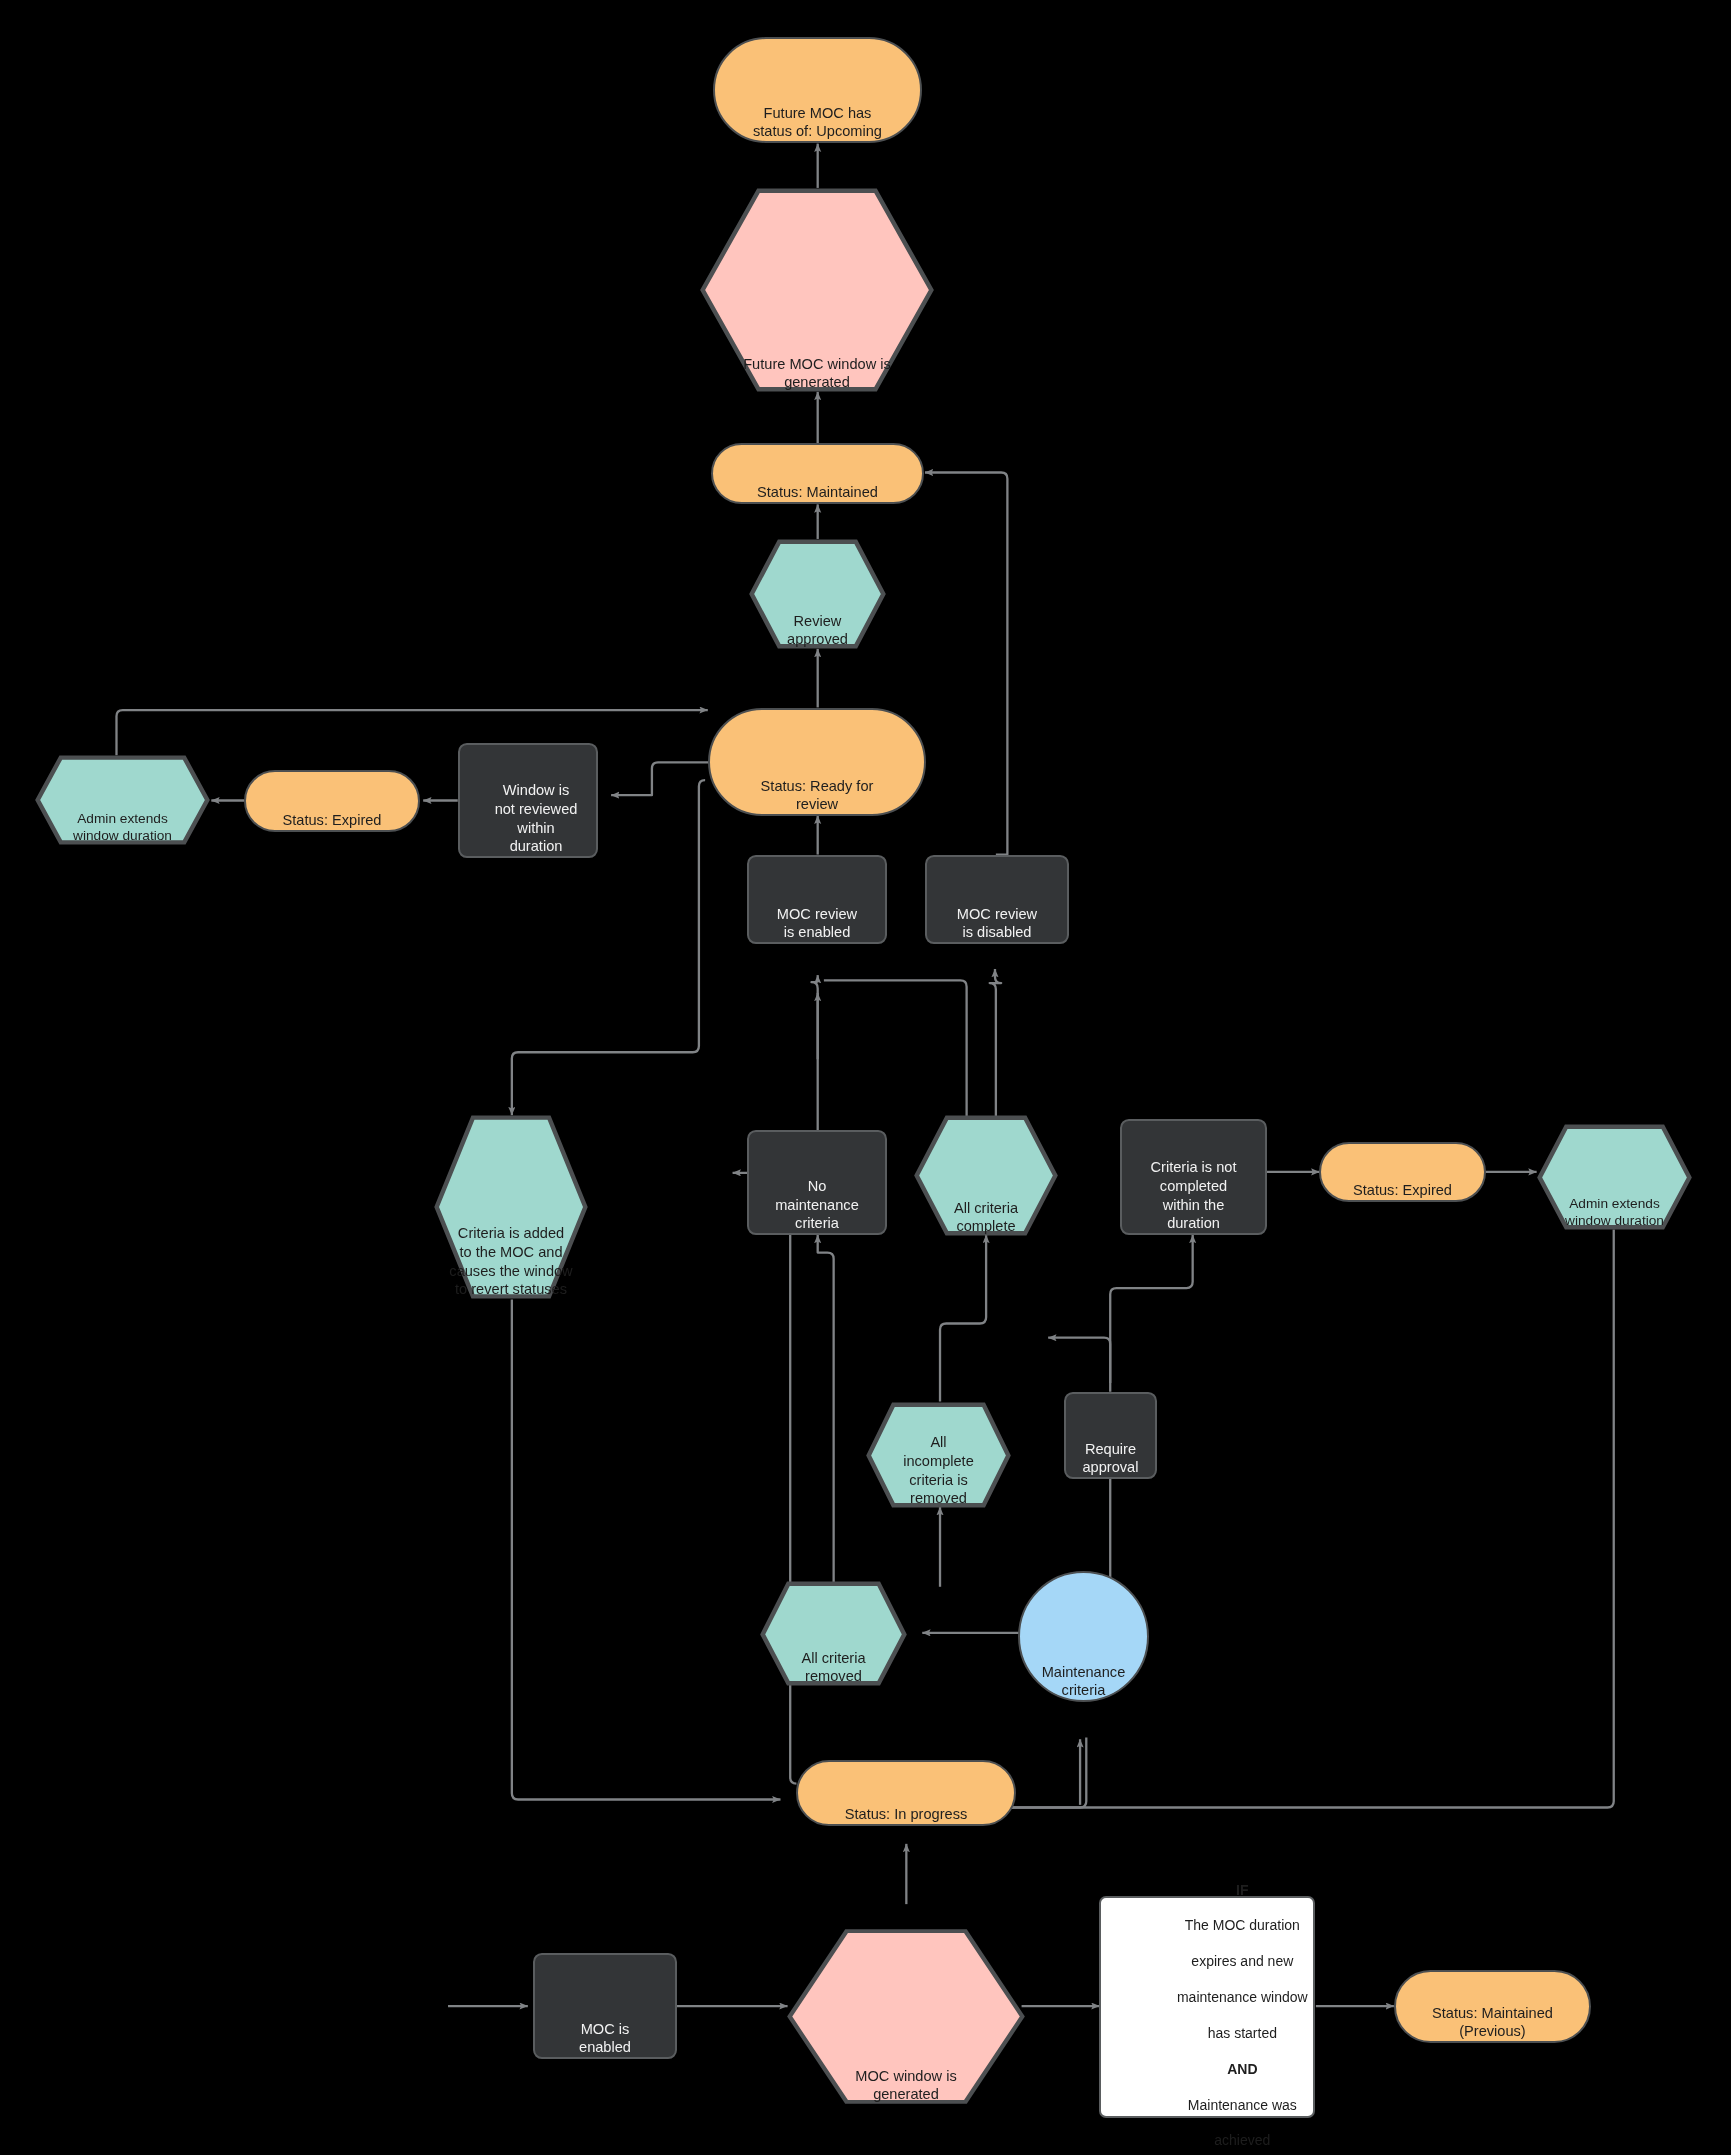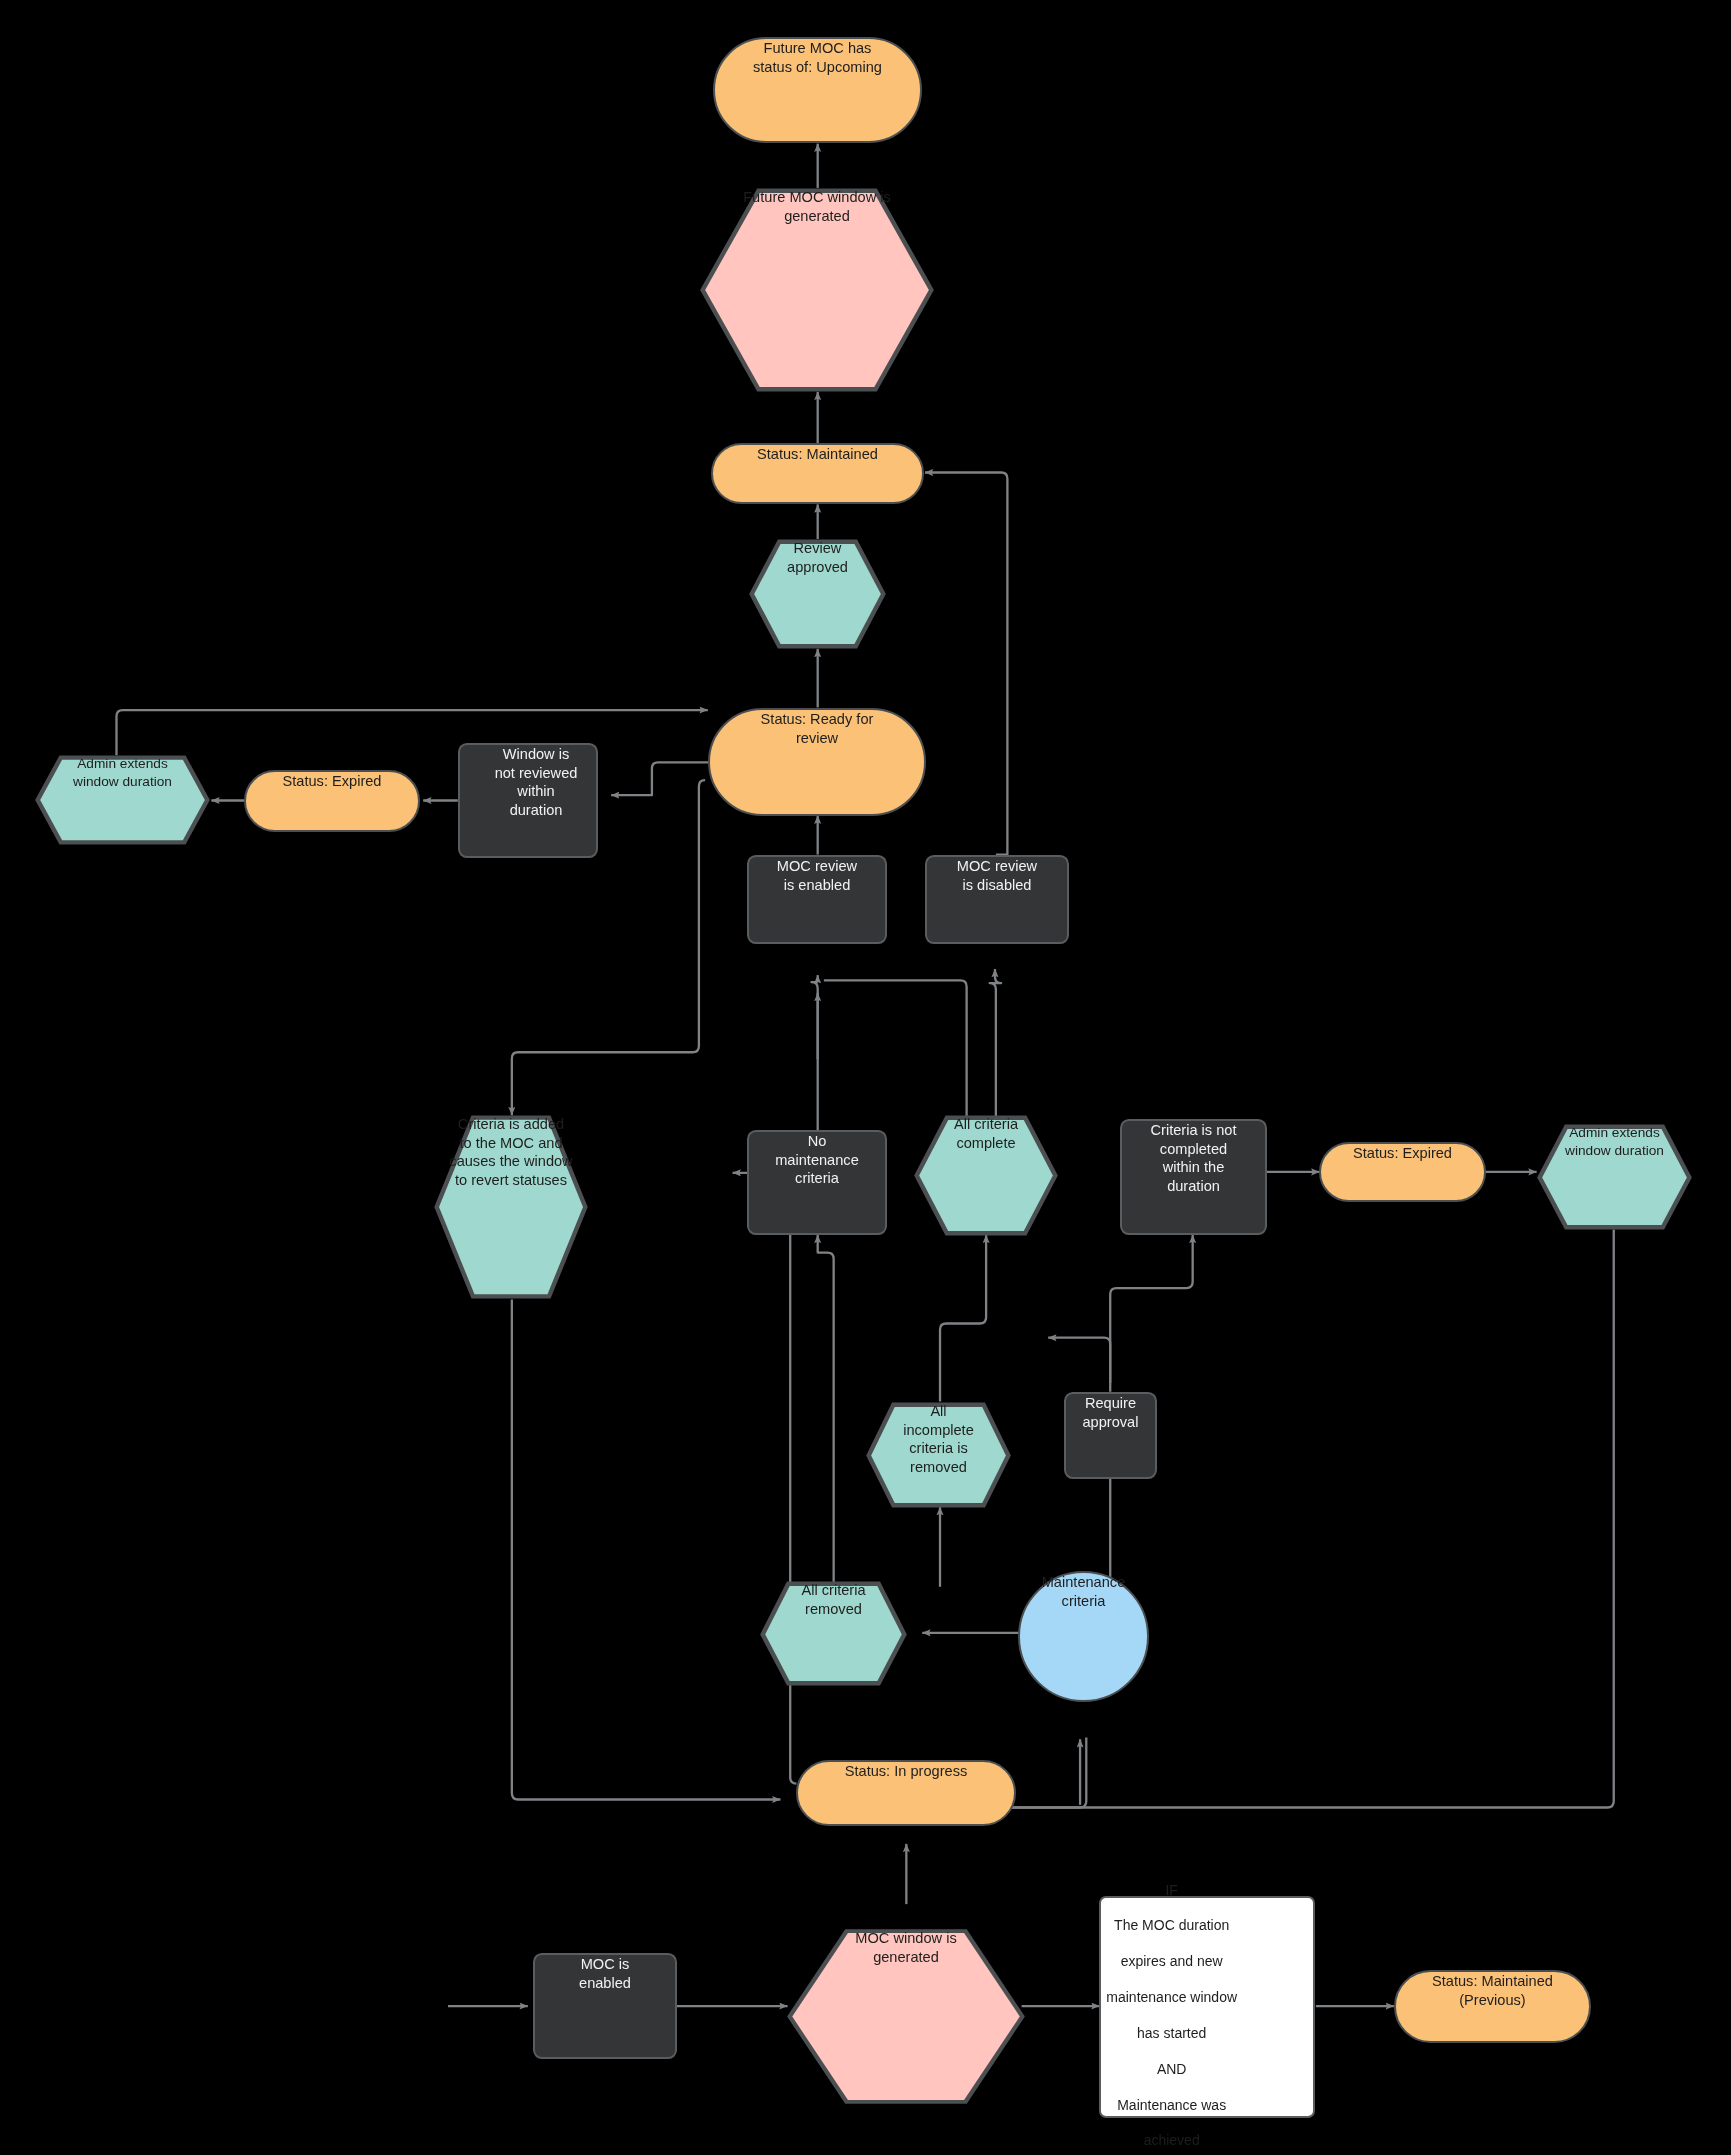--- a/index.html
+++ b/index.html
@@ -7,7 +7,7 @@
   body{font-family:"Liberation Sans","DejaVu Sans",sans-serif;}
   #canvas{position:relative;width:1732px;height:2155px;background:#000;overflow:hidden;}
   svg#edges{position:absolute;left:0;top:0;width:1732px;height:2155px;}
-  .node{position:absolute;box-sizing:border-box;display:flex;align-items:flex-start;justify-content:center;text-align:center;line-height:1.28;}
+  .node{position:absolute;box-sizing:border-box;display:flex;align-items:flex-end;justify-content:center;text-align:center;line-height:1.28;}
   .node .lbl{display:block;padding:0 5.3px;white-space:pre-line;}
 
   

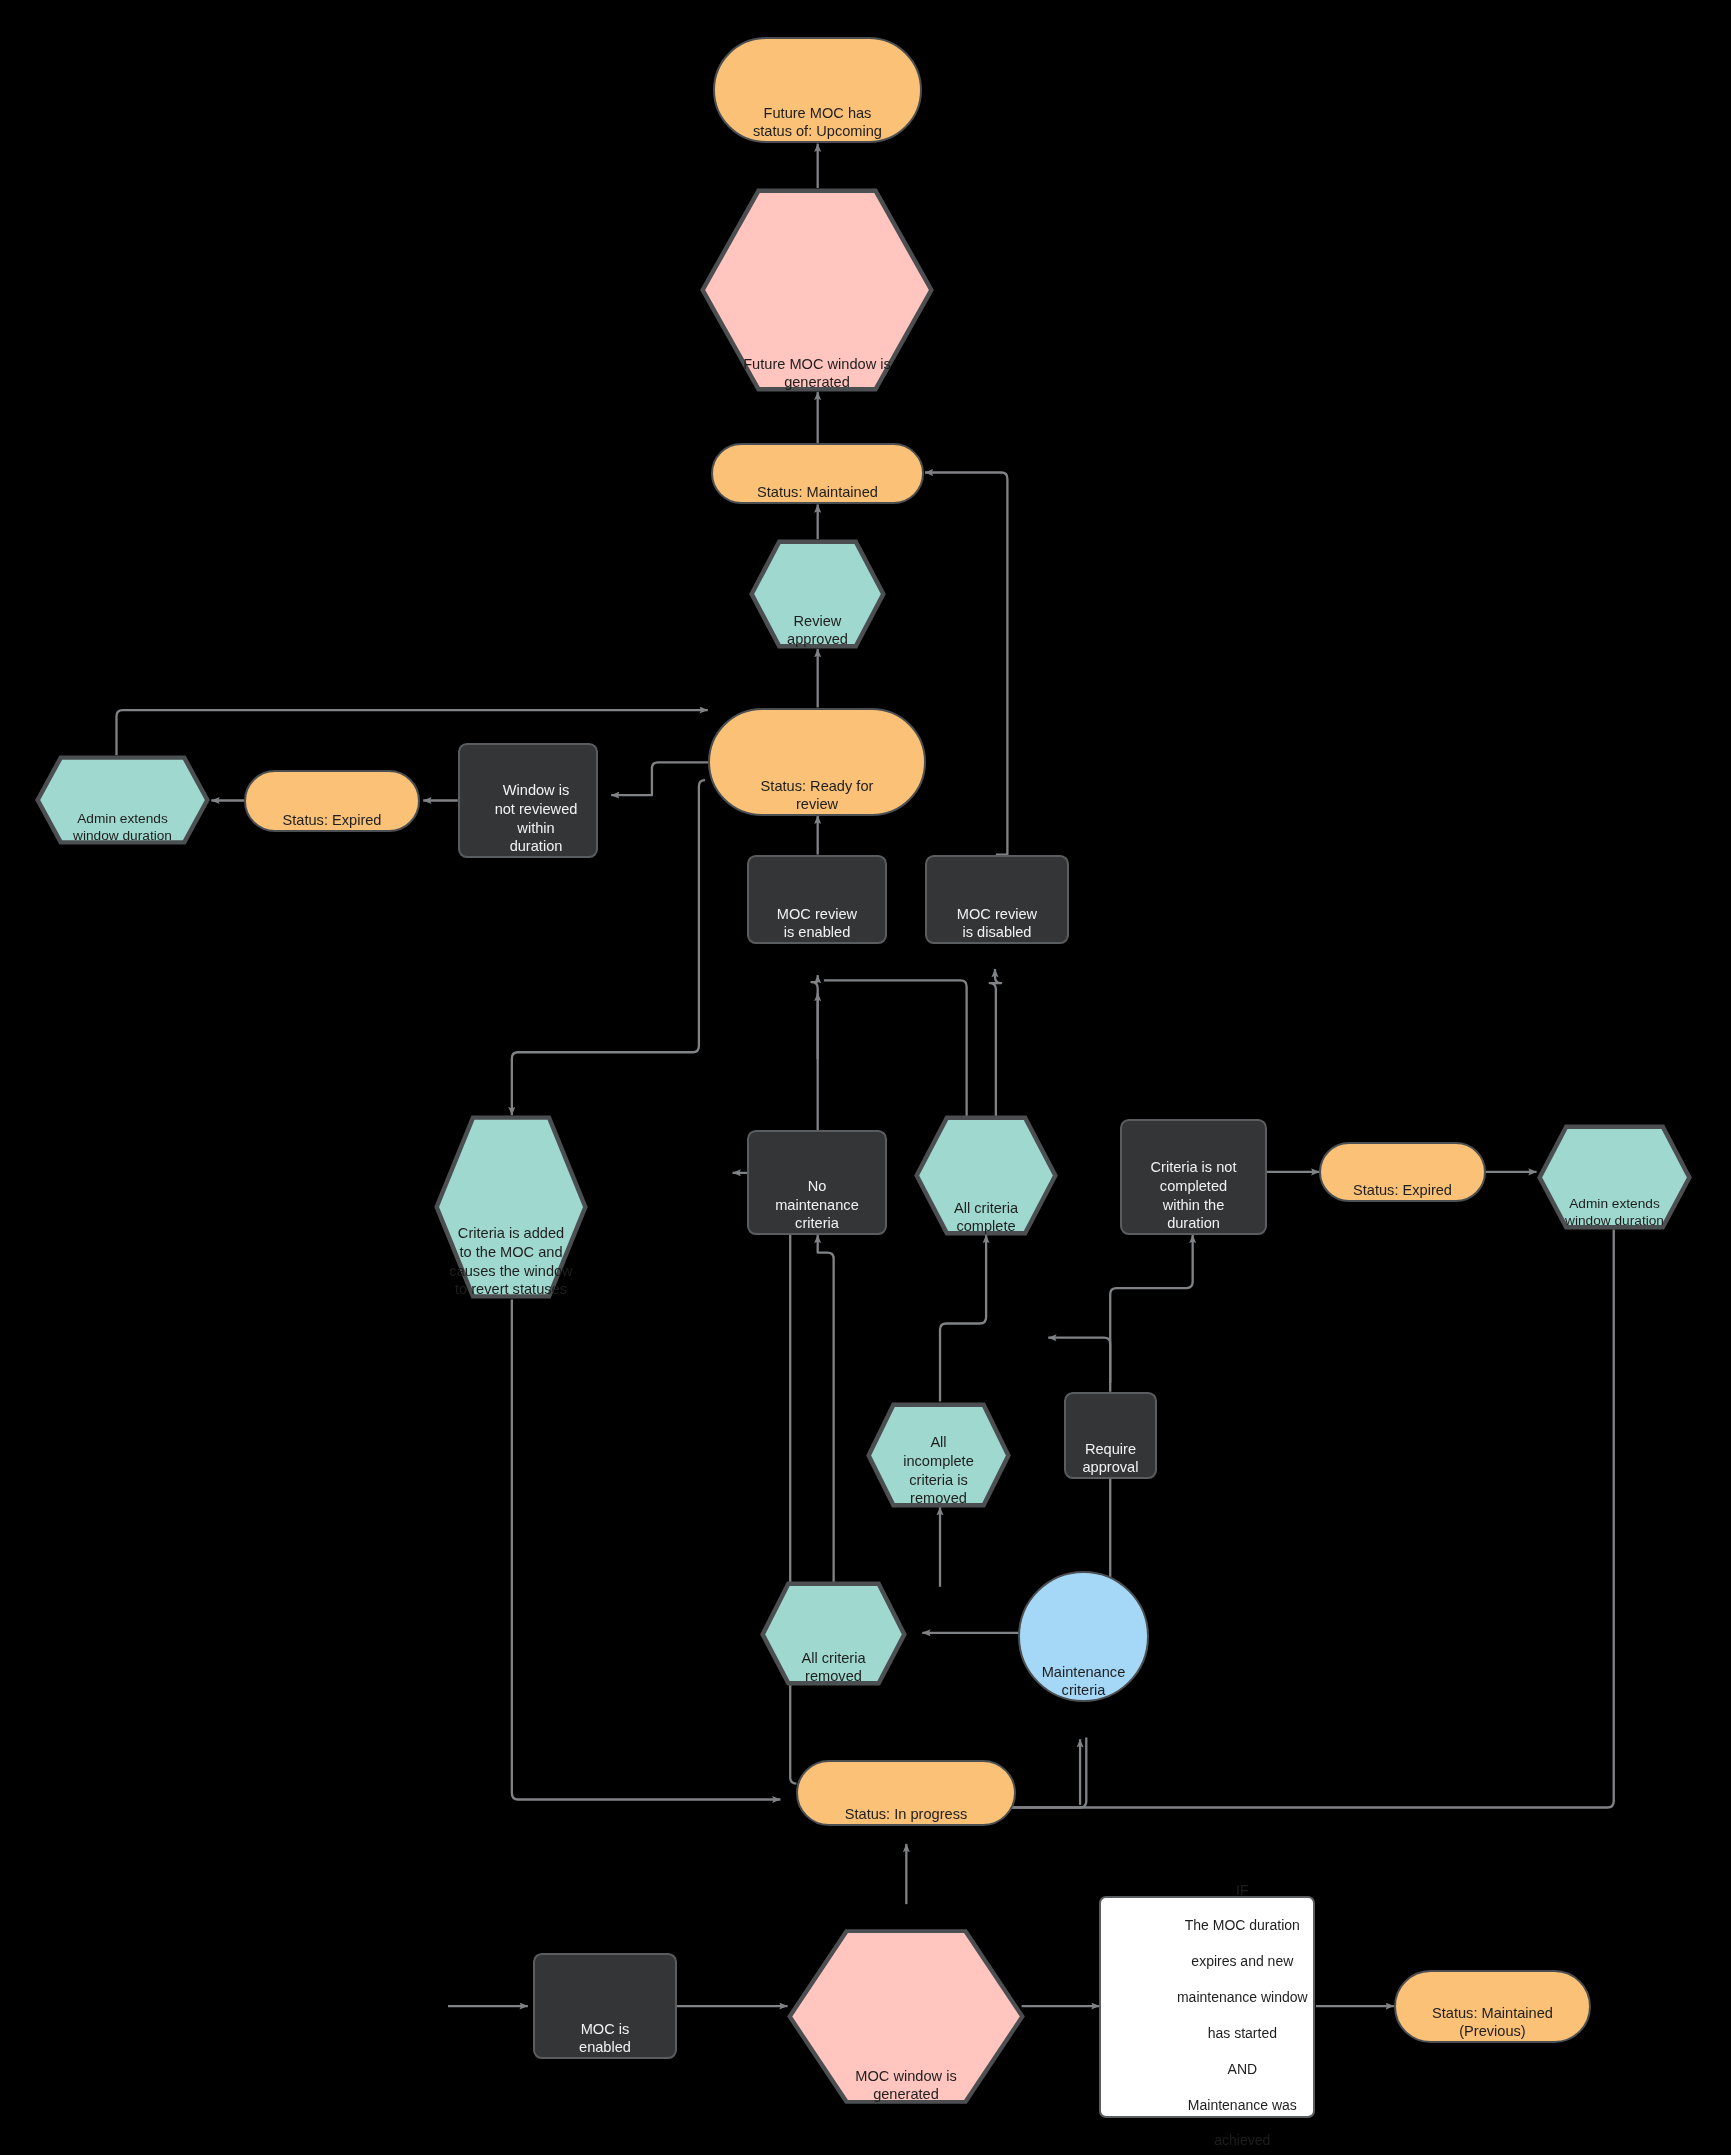--- a/index.html
+++ b/index.html
@@ -25,7 +25,7 @@
   .fs16{font-size:14.6px;}
   .fs30{font-size:27.5px;}
   .ifbox .lbl{font-size:14px;}
-  .ifbox b{font-weight:normal;}
+  .ifbox b{font-weight:bold;}
 </style>
 </head>
 <body>

